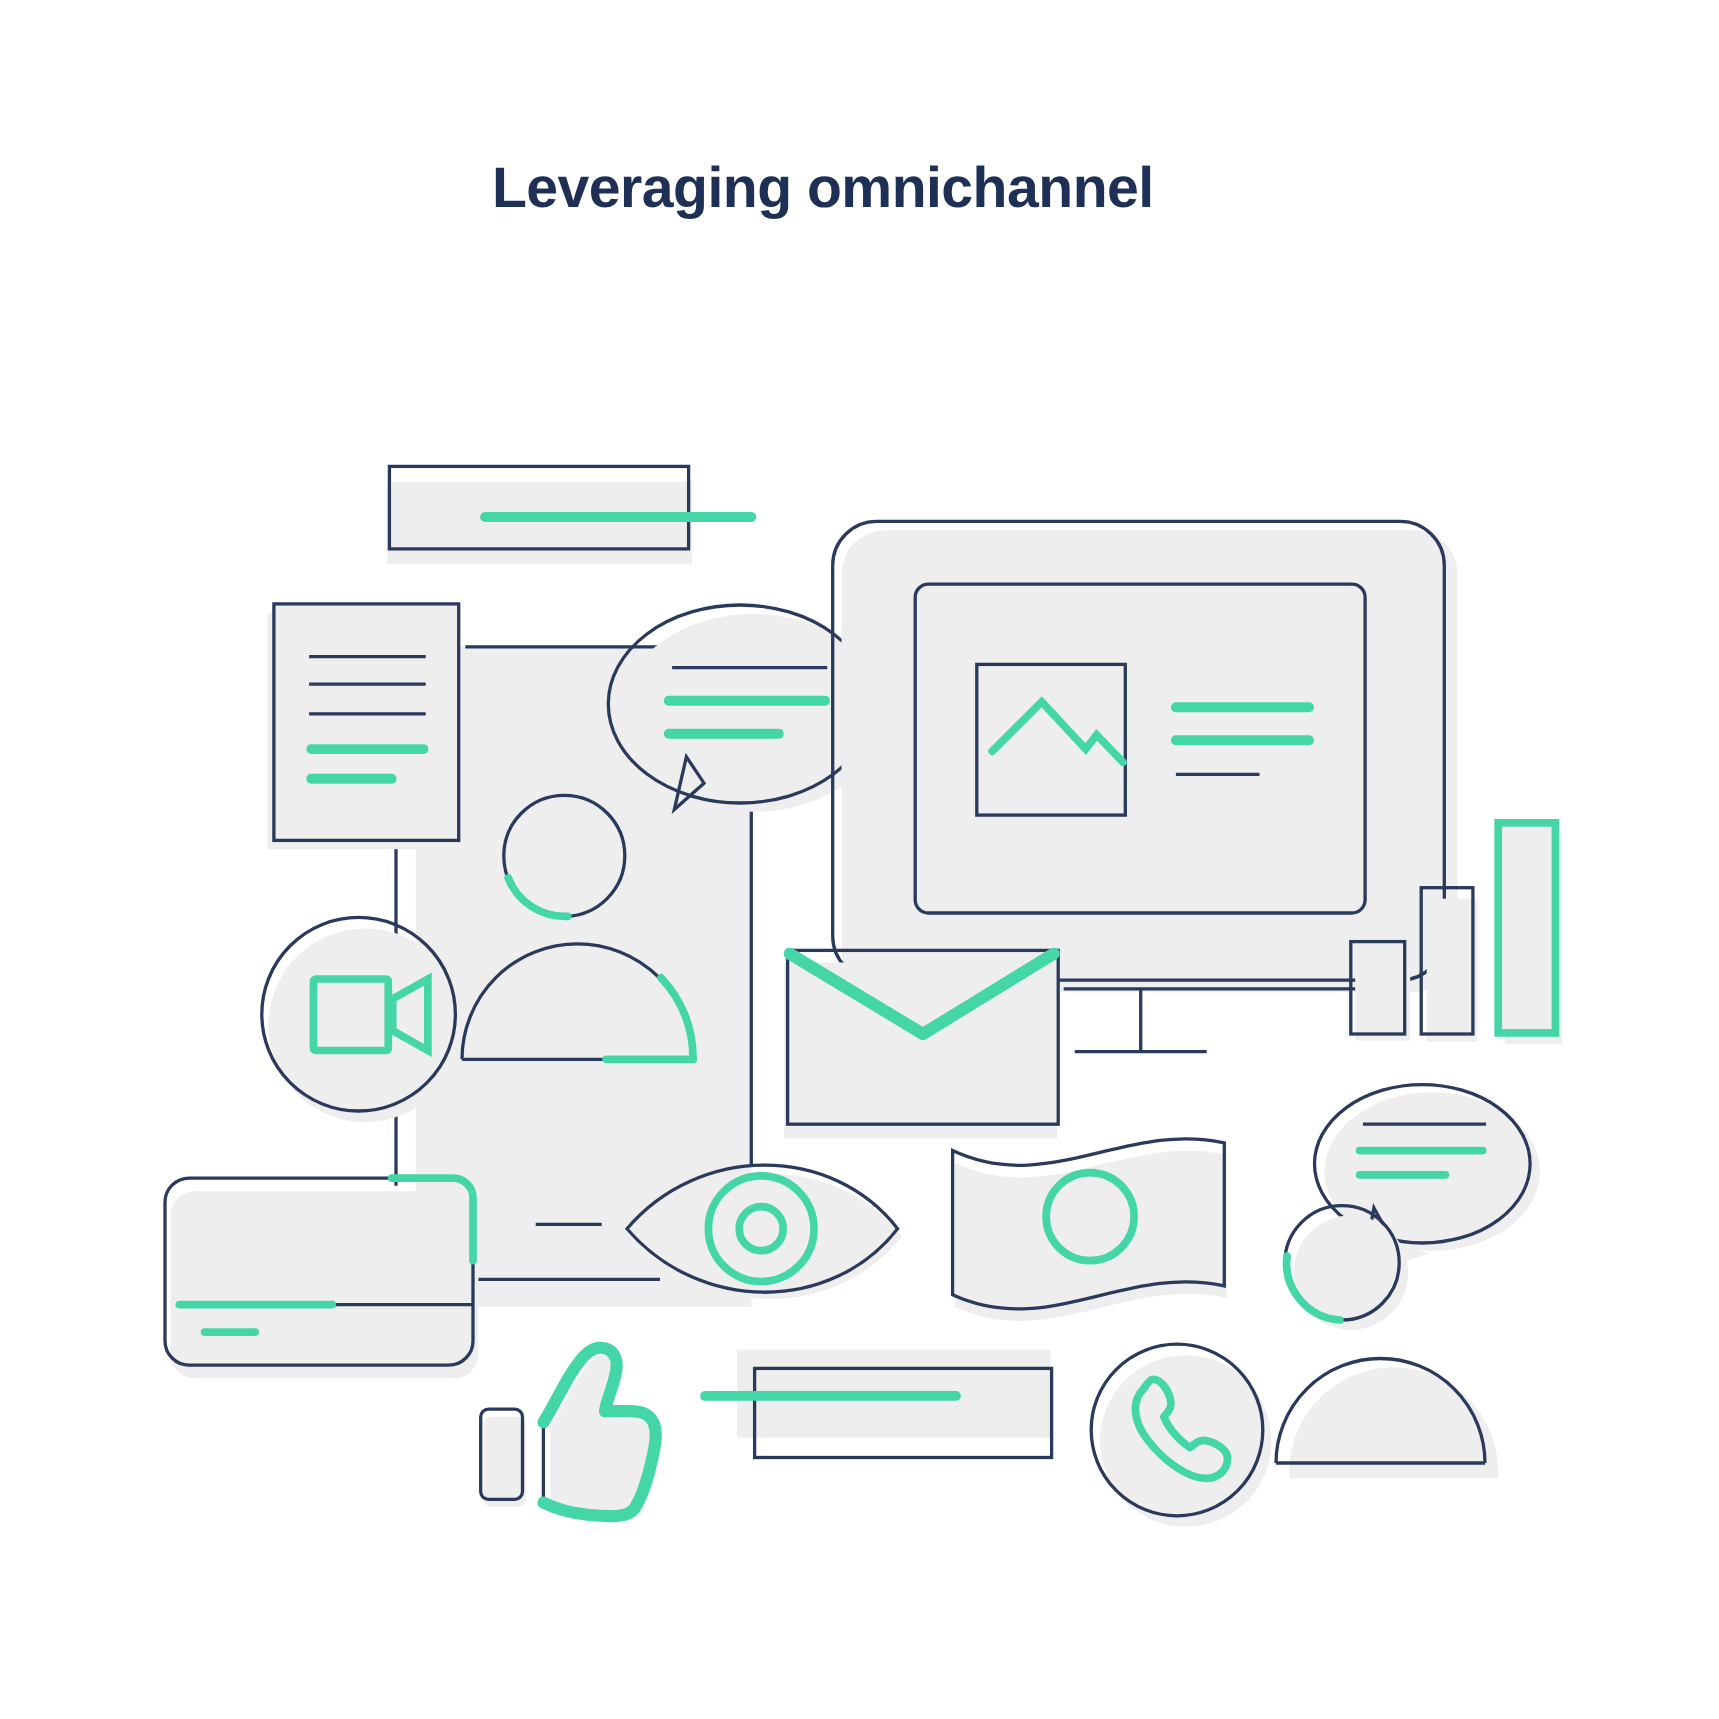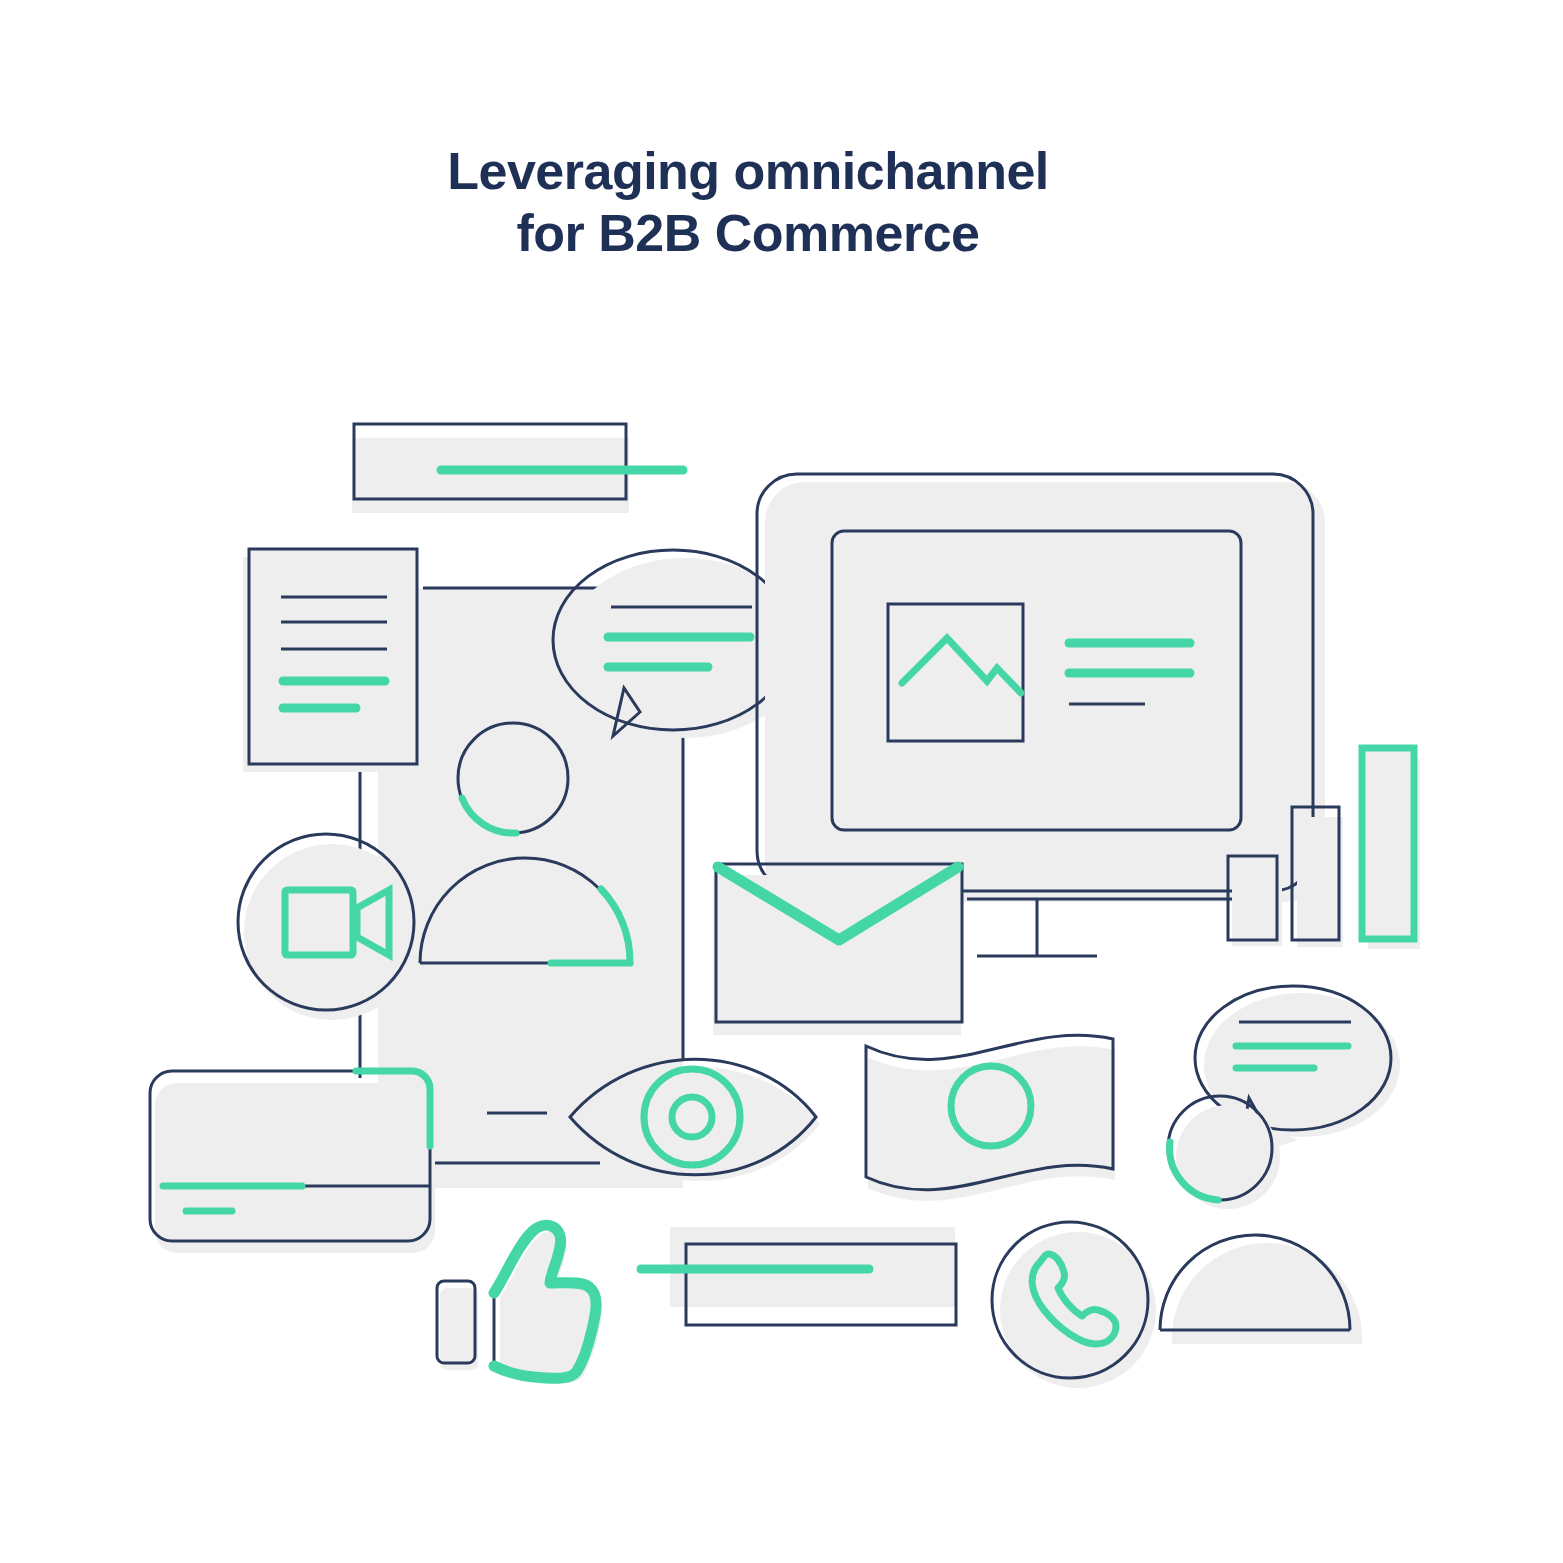--- a/index.html
+++ b/index.html
@@ -54,7 +54,6 @@
 
   <div class="title-block">
     <span class="title-line">Leveraging omnichannel</span>
-    <span class="title-line">for B2B Commerce</span>
   </div>
 
   <svg class="illus" viewBox="0 0 1563 1563" xmlns="http://www.w3.org/2000/svg">

